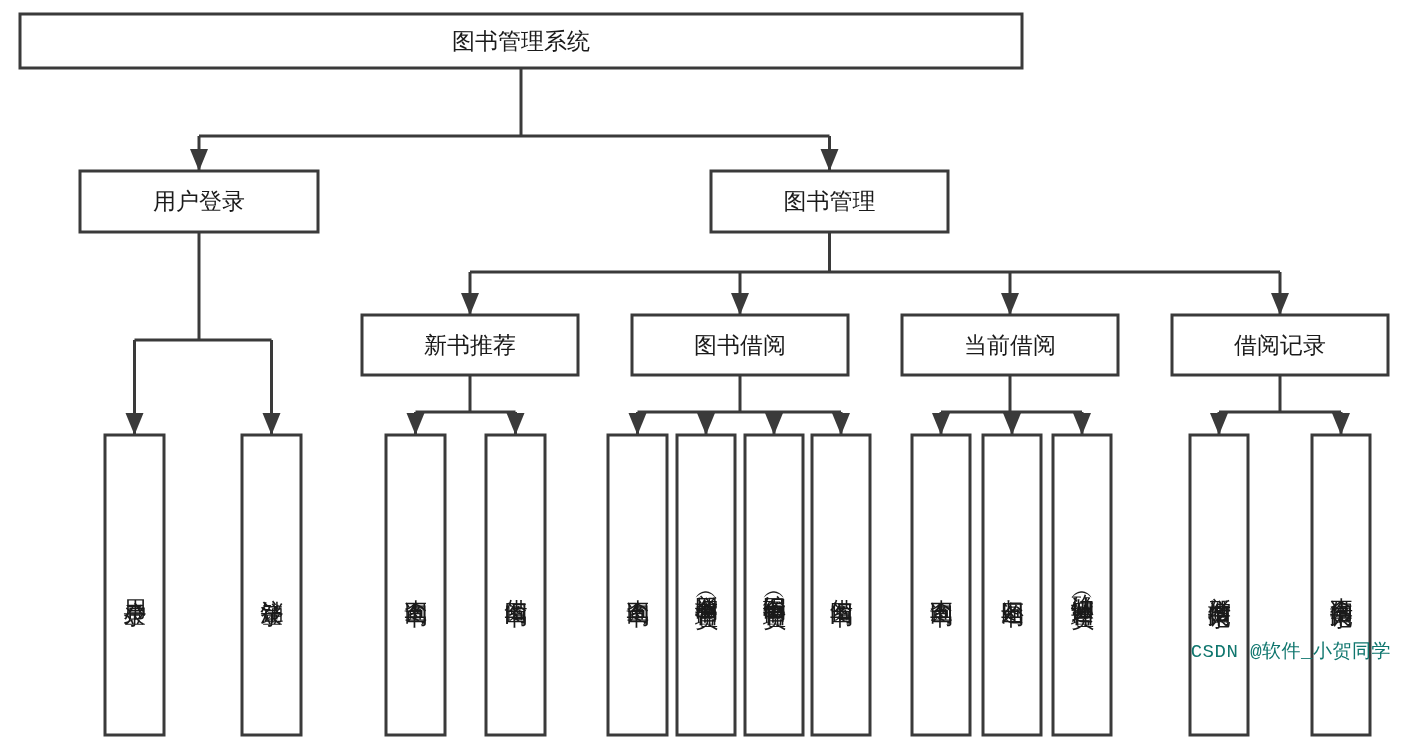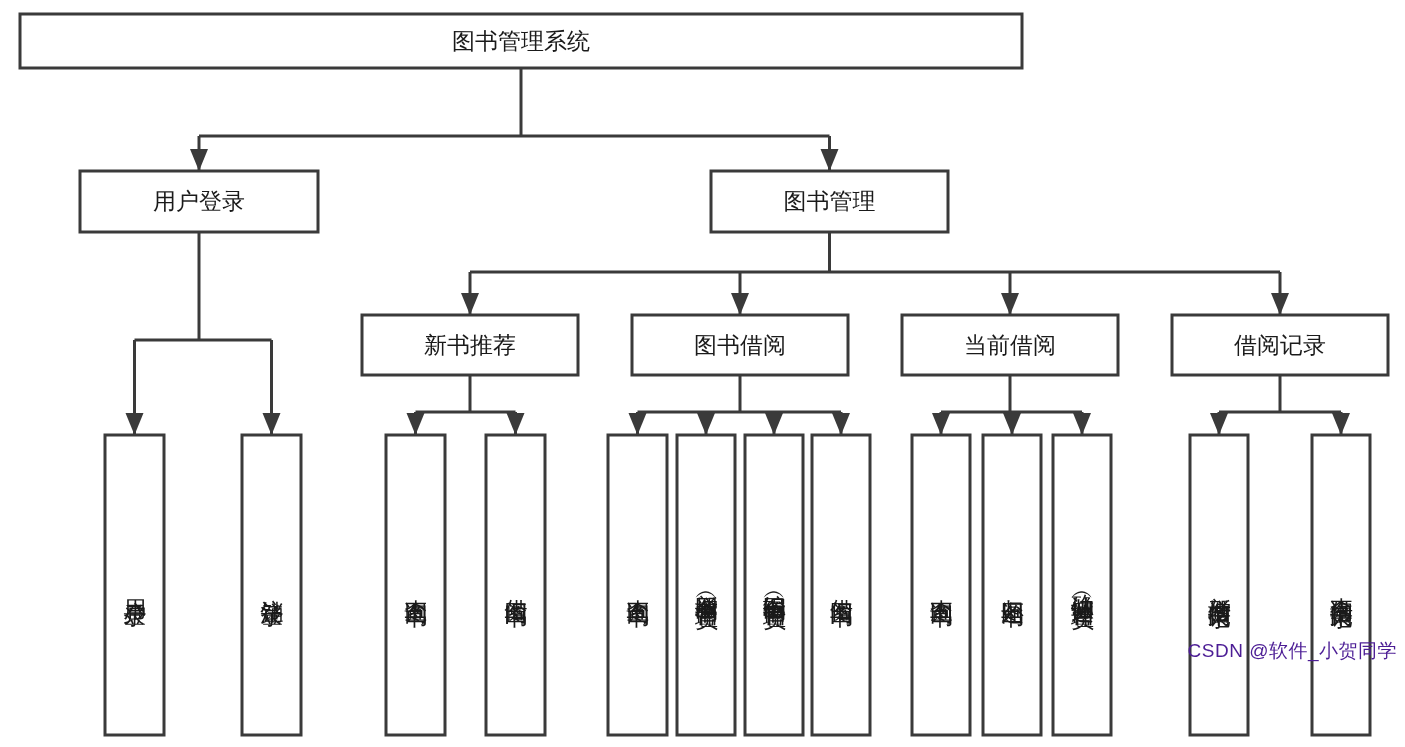--- a/index.html
+++ b/index.html
@@ -70,11 +70,11 @@
   }
   .watermark {
     position: absolute;
-    right: 8px;
+    right: 14px;
     bottom: 5px;
-    font-family: Liberation Sans, sans-serif;
+    font-family: Liberation Mono, monospace;
     font-size: 19px;
-    color: #4c1d95;
+    color: #0f766e;
     letter-spacing: 0.5px;
     white-space: nowrap;
   }

